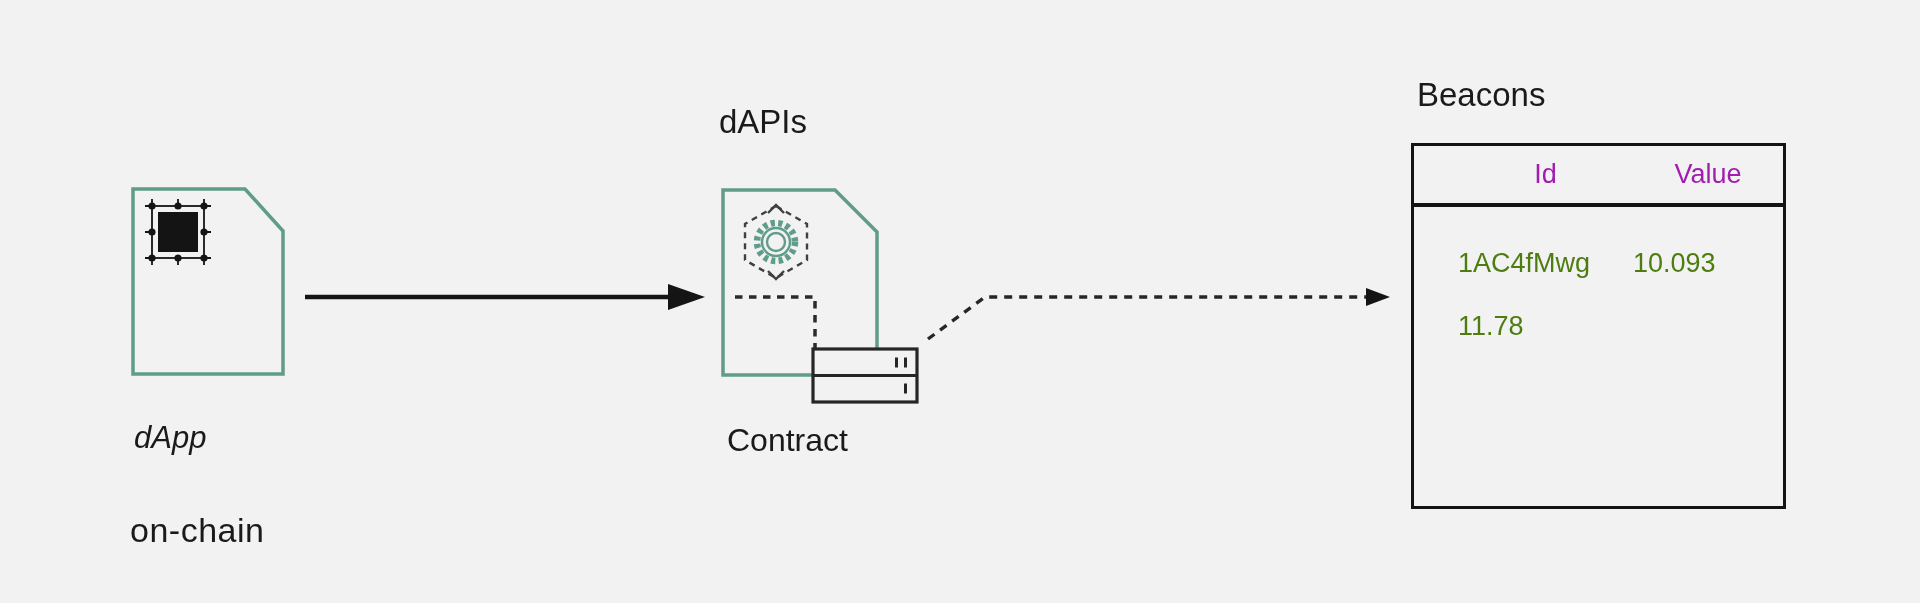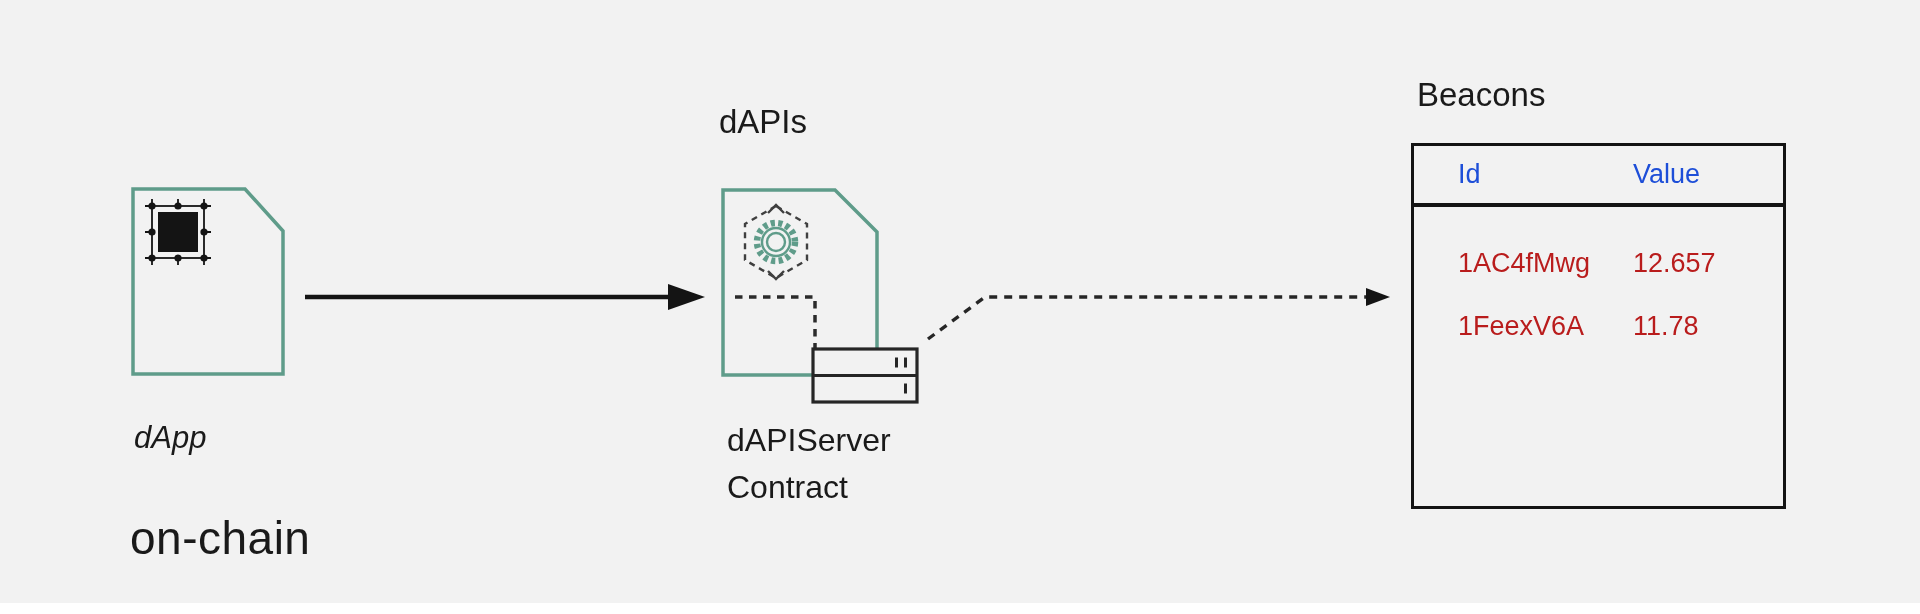--- a/index.html
+++ b/index.html
@@ -46,7 +46,8 @@
     align-items: center;
     padding-left: 44px;
     font-size: 27px;
-    color: #1d4ed8;
+    color: #a21caf;
+    text-align: center;
   }
   .beacons-rows { padding-top: 25px; }
   .beacons-row {

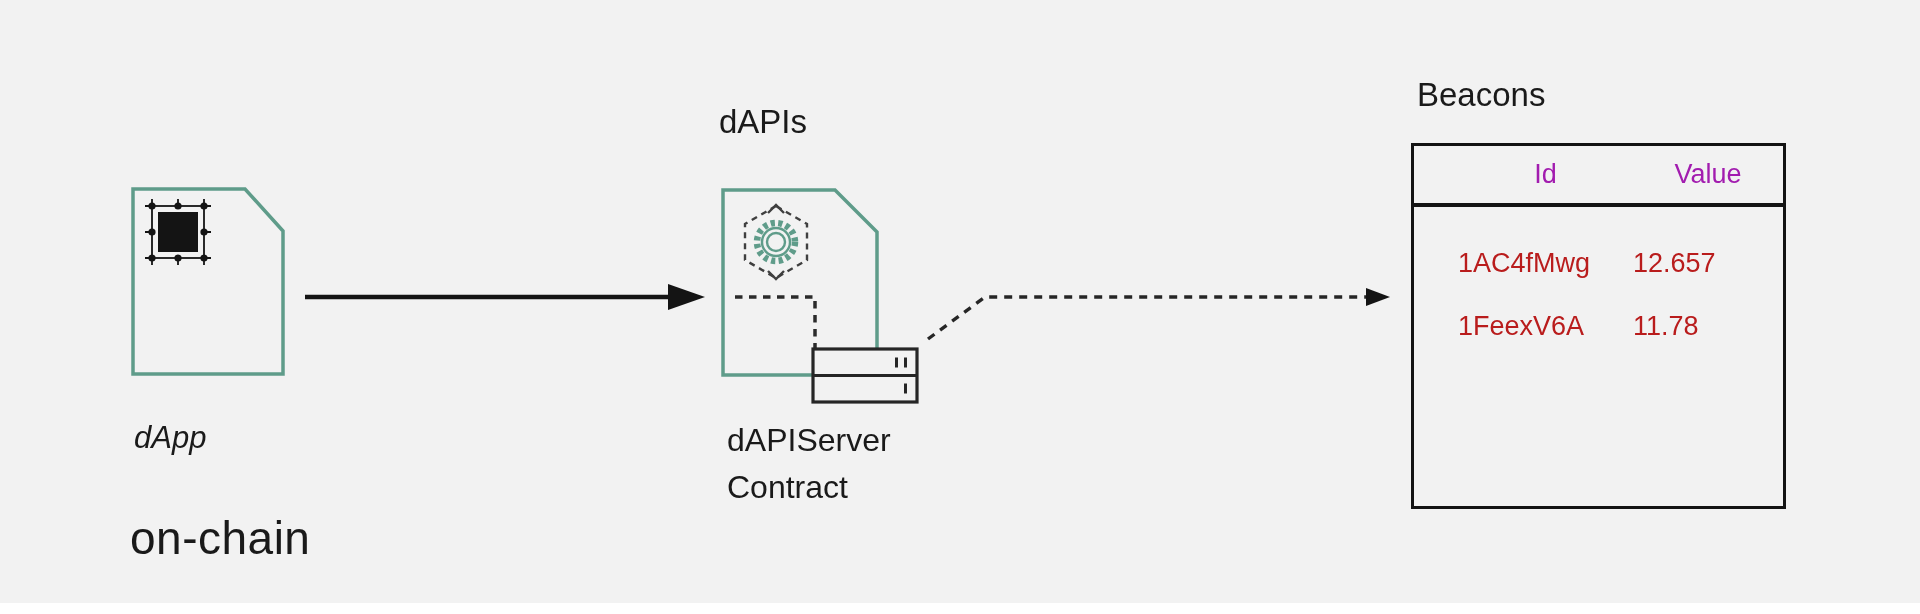--- a/index.html
+++ b/index.html
@@ -57,7 +57,7 @@
     align-items: center;
     padding-left: 44px;
     font-size: 27px;
-    color: #b91c1c;
+    color: #4d7c0f;
   }
 </style>
 </head>

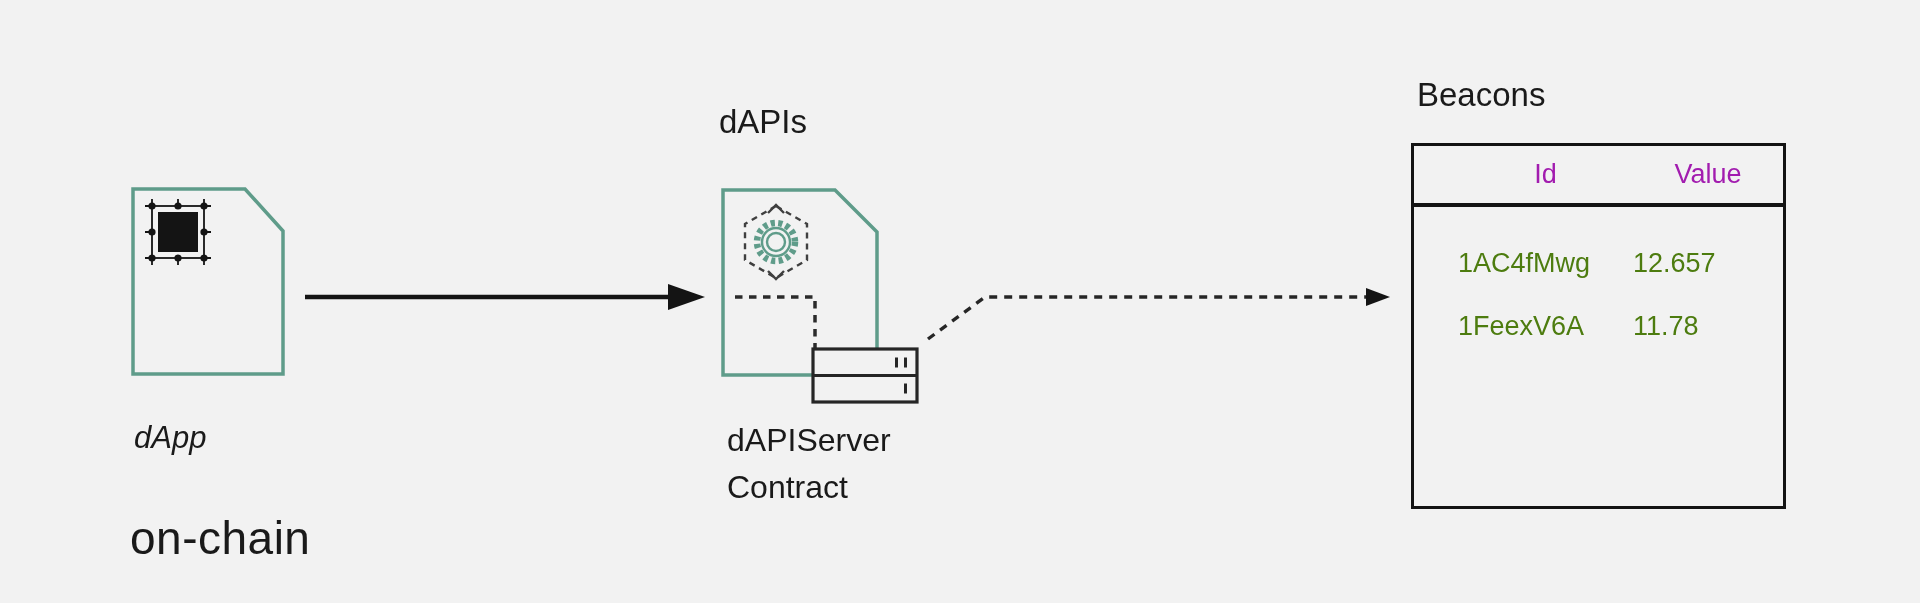--- a/index.html
+++ b/index.html
@@ -140,7 +140,7 @@
     <div class="beacons-rows">
       <div class="beacons-row">
         <span>1AC4fMwg</span>
-        <span>12.657</span>
+        <span>10.093</span>
       </div>
       <div class="beacons-row">
         <span>1FeexV6A</span>

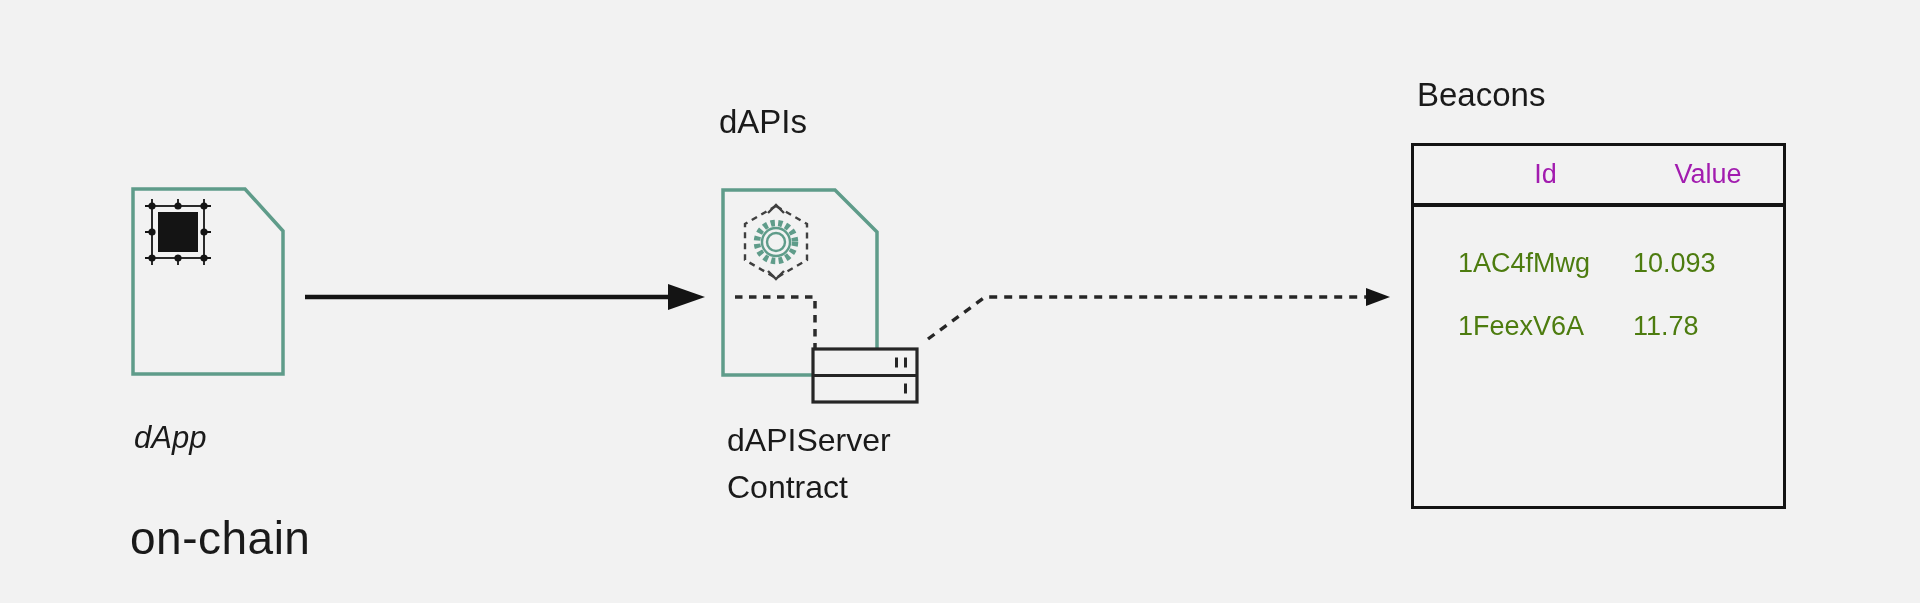--- a/index.html
+++ b/index.html
@@ -143,7 +143,6 @@
         <span>10.093</span>
       </div>
       <div class="beacons-row">
-        <span>1FeexV6A</span>
         <span>11.78</span>
       </div>
     </div>

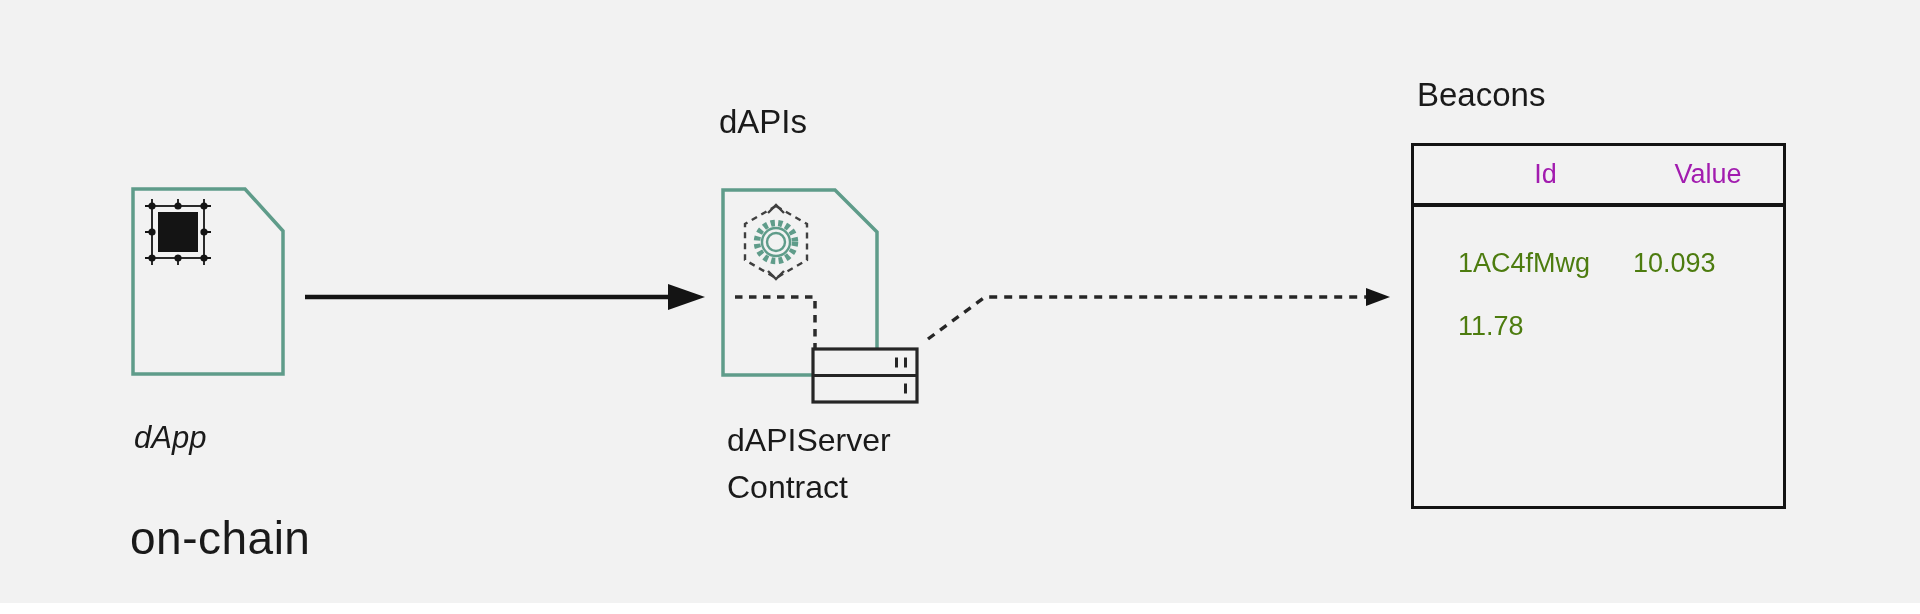--- a/index.html
+++ b/index.html
@@ -127,7 +127,6 @@
   <div class="label lbl-dapp">dApp</div>
   <div class="label lbl-onchain">on-chain</div>
   <div class="label lbl-server">
-    <div>dAPIServer</div>
     <div>Contract</div>
   </div>
   <div class="label lbl-beacons">Beacons</div>

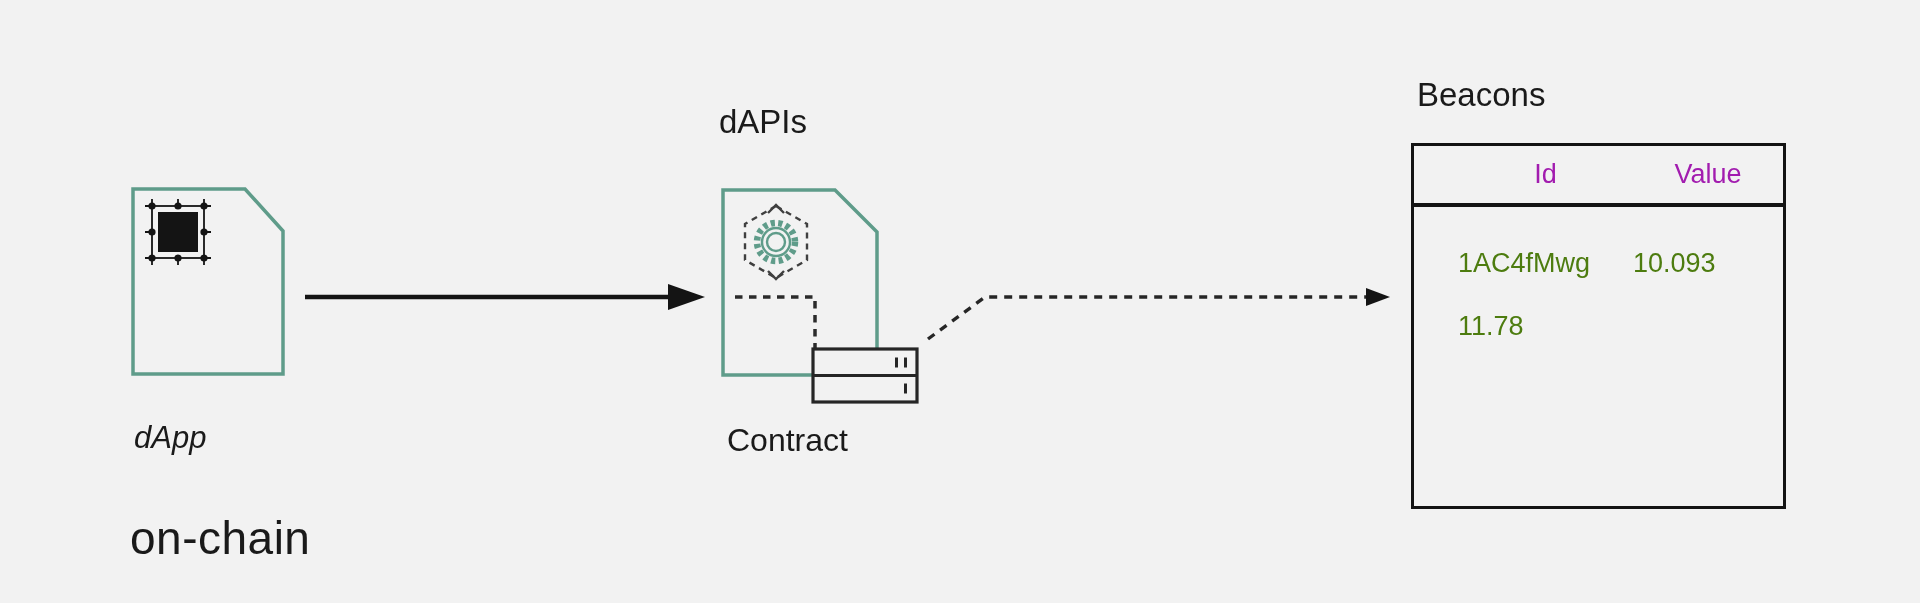--- a/index.html
+++ b/index.html
@@ -26,7 +26,7 @@
   }
   .lbl-dapis    { left: 719px;  top: 103px; font-size: 33px; }
   .lbl-dapp     { left: 134px;  top: 420px; font-size: 31px; font-style: italic; }
-  .lbl-onchain  { left: 130px;  top: 511px; font-size: 46px; letter-spacing: 0.5px; }
+  .lbl-onchain  { left: 130px;  top: 511px; font-size: 34px; letter-spacing: 0.5px; }
   .lbl-server   { left: 727px;  top: 417px; font-size: 32px; line-height: 47px; }
   .lbl-beacons  { left: 1417px; top: 76px;  font-size: 33px; }
 

